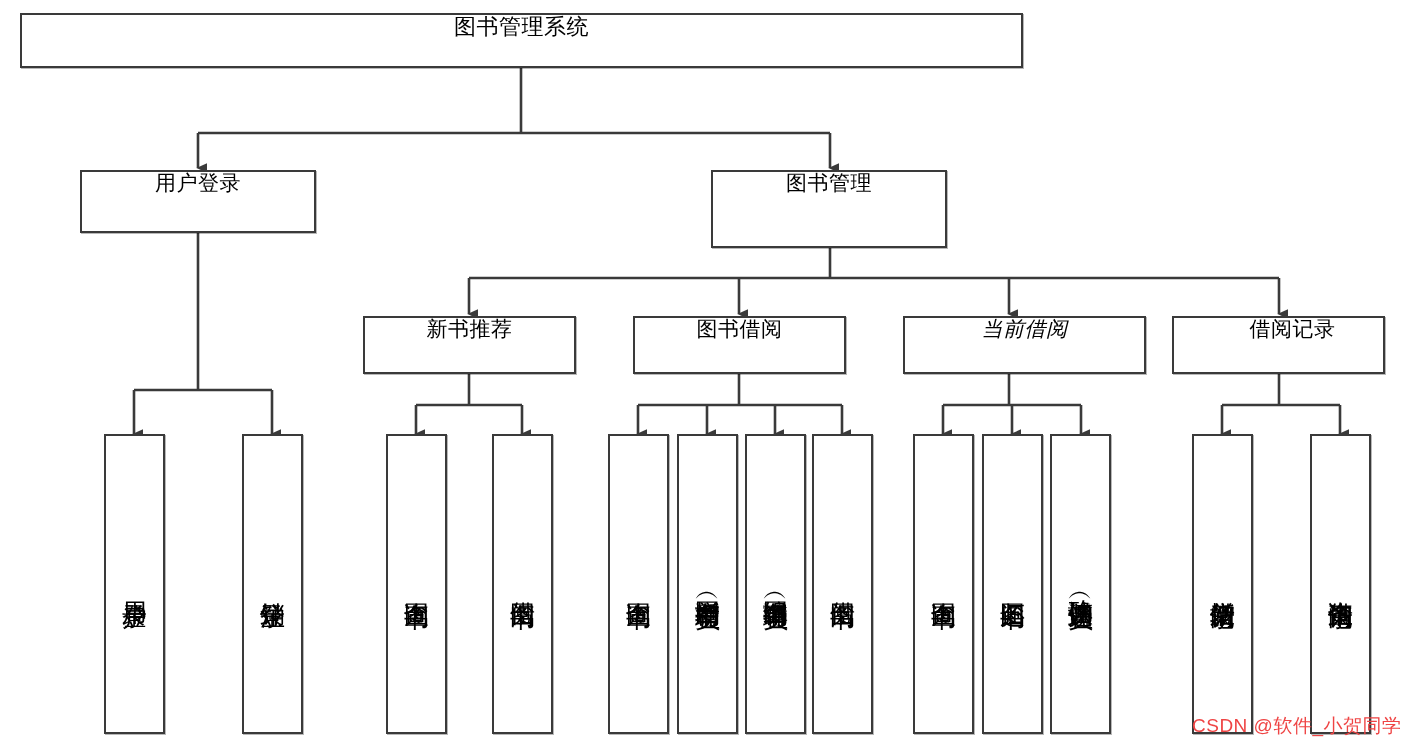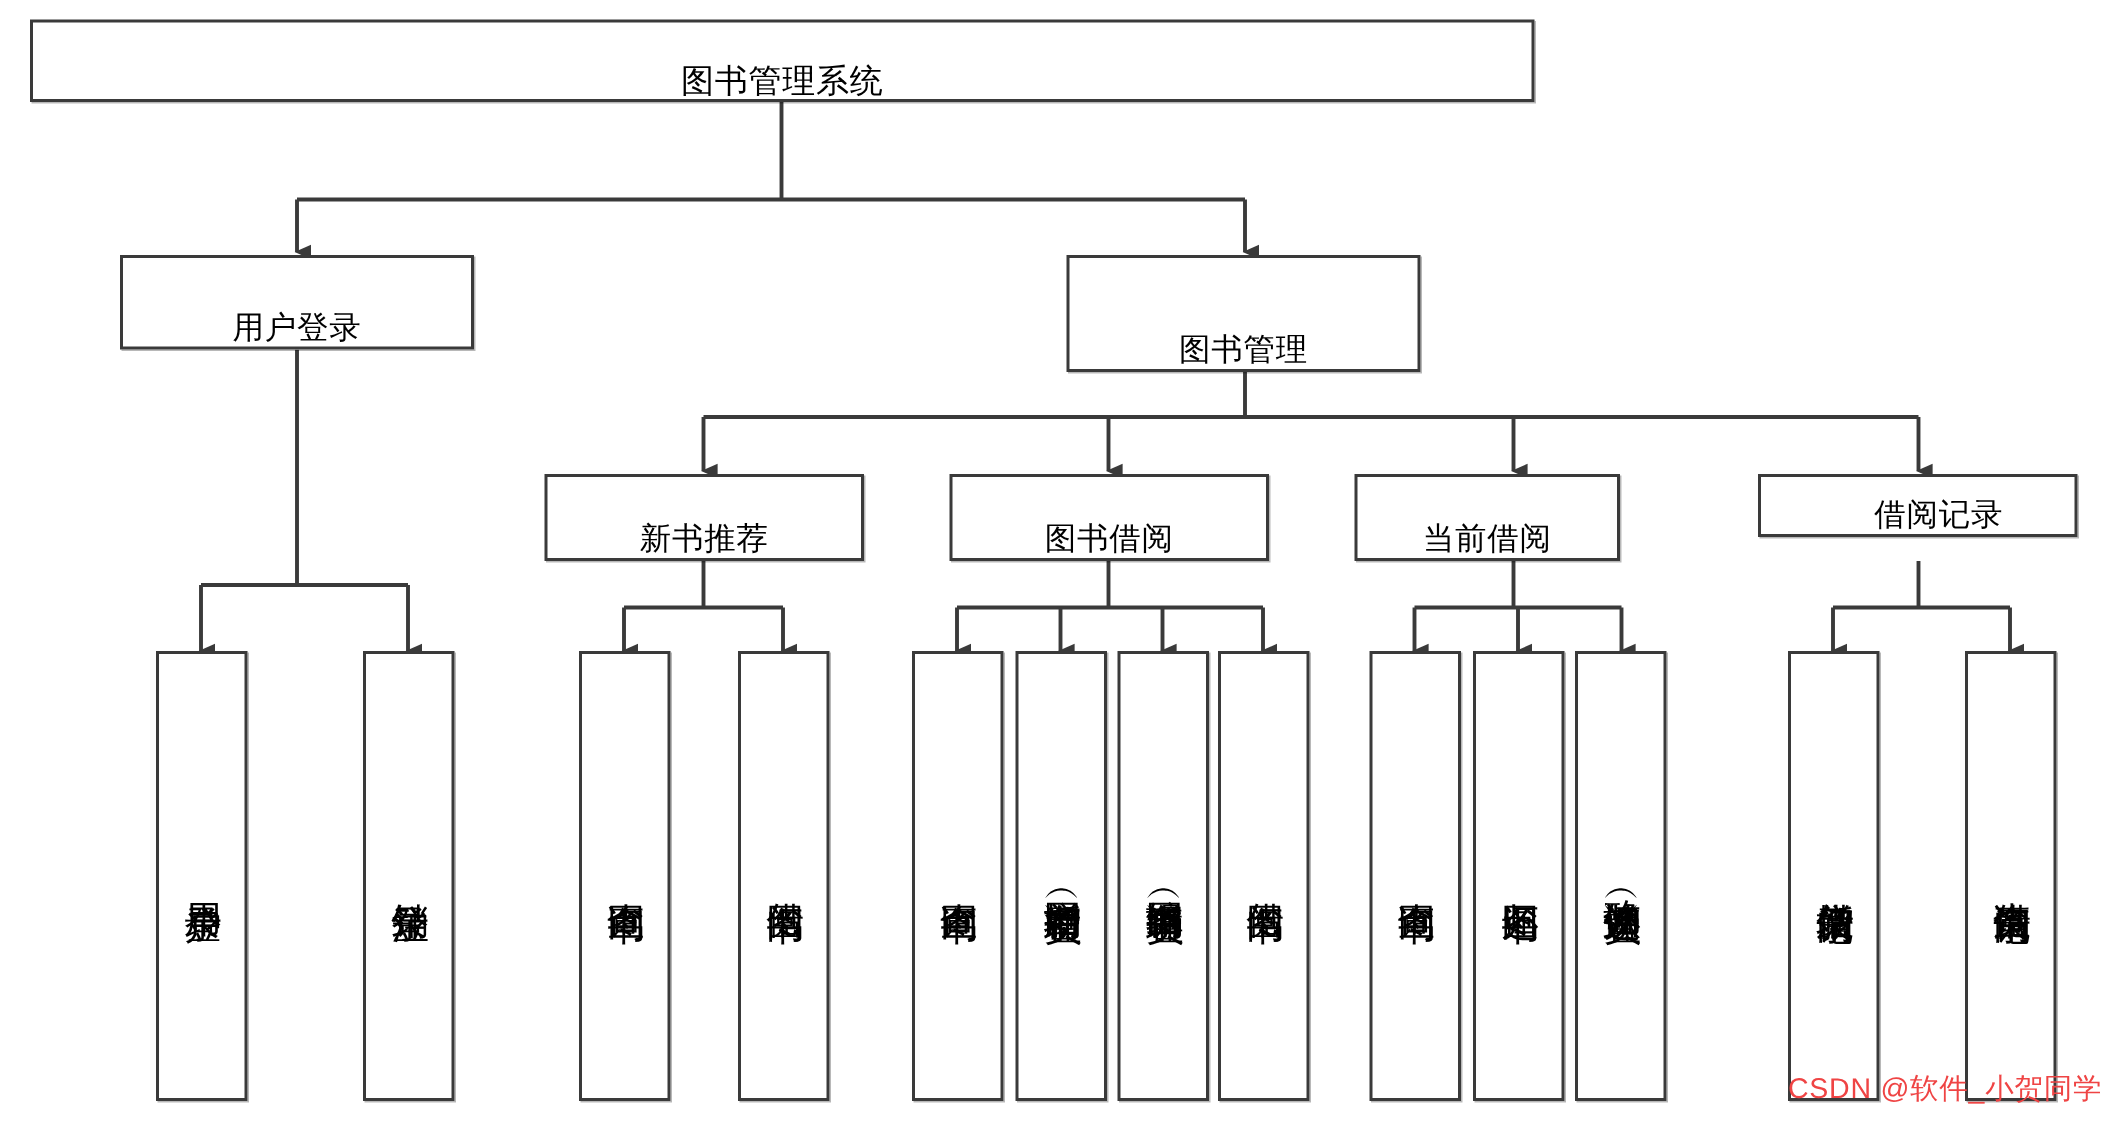--- a/index.html
+++ b/index.html
@@ -31,7 +31,7 @@
     background: #ffffff;
     border: 2px solid #3a3a3a;
     display: flex;
-    align-items: flex-end;
+    align-items: flex-start;
     justify-content: center;
     color: #000000;
     box-shadow: 1px 1px 0 rgba(0,0,0,0.28);

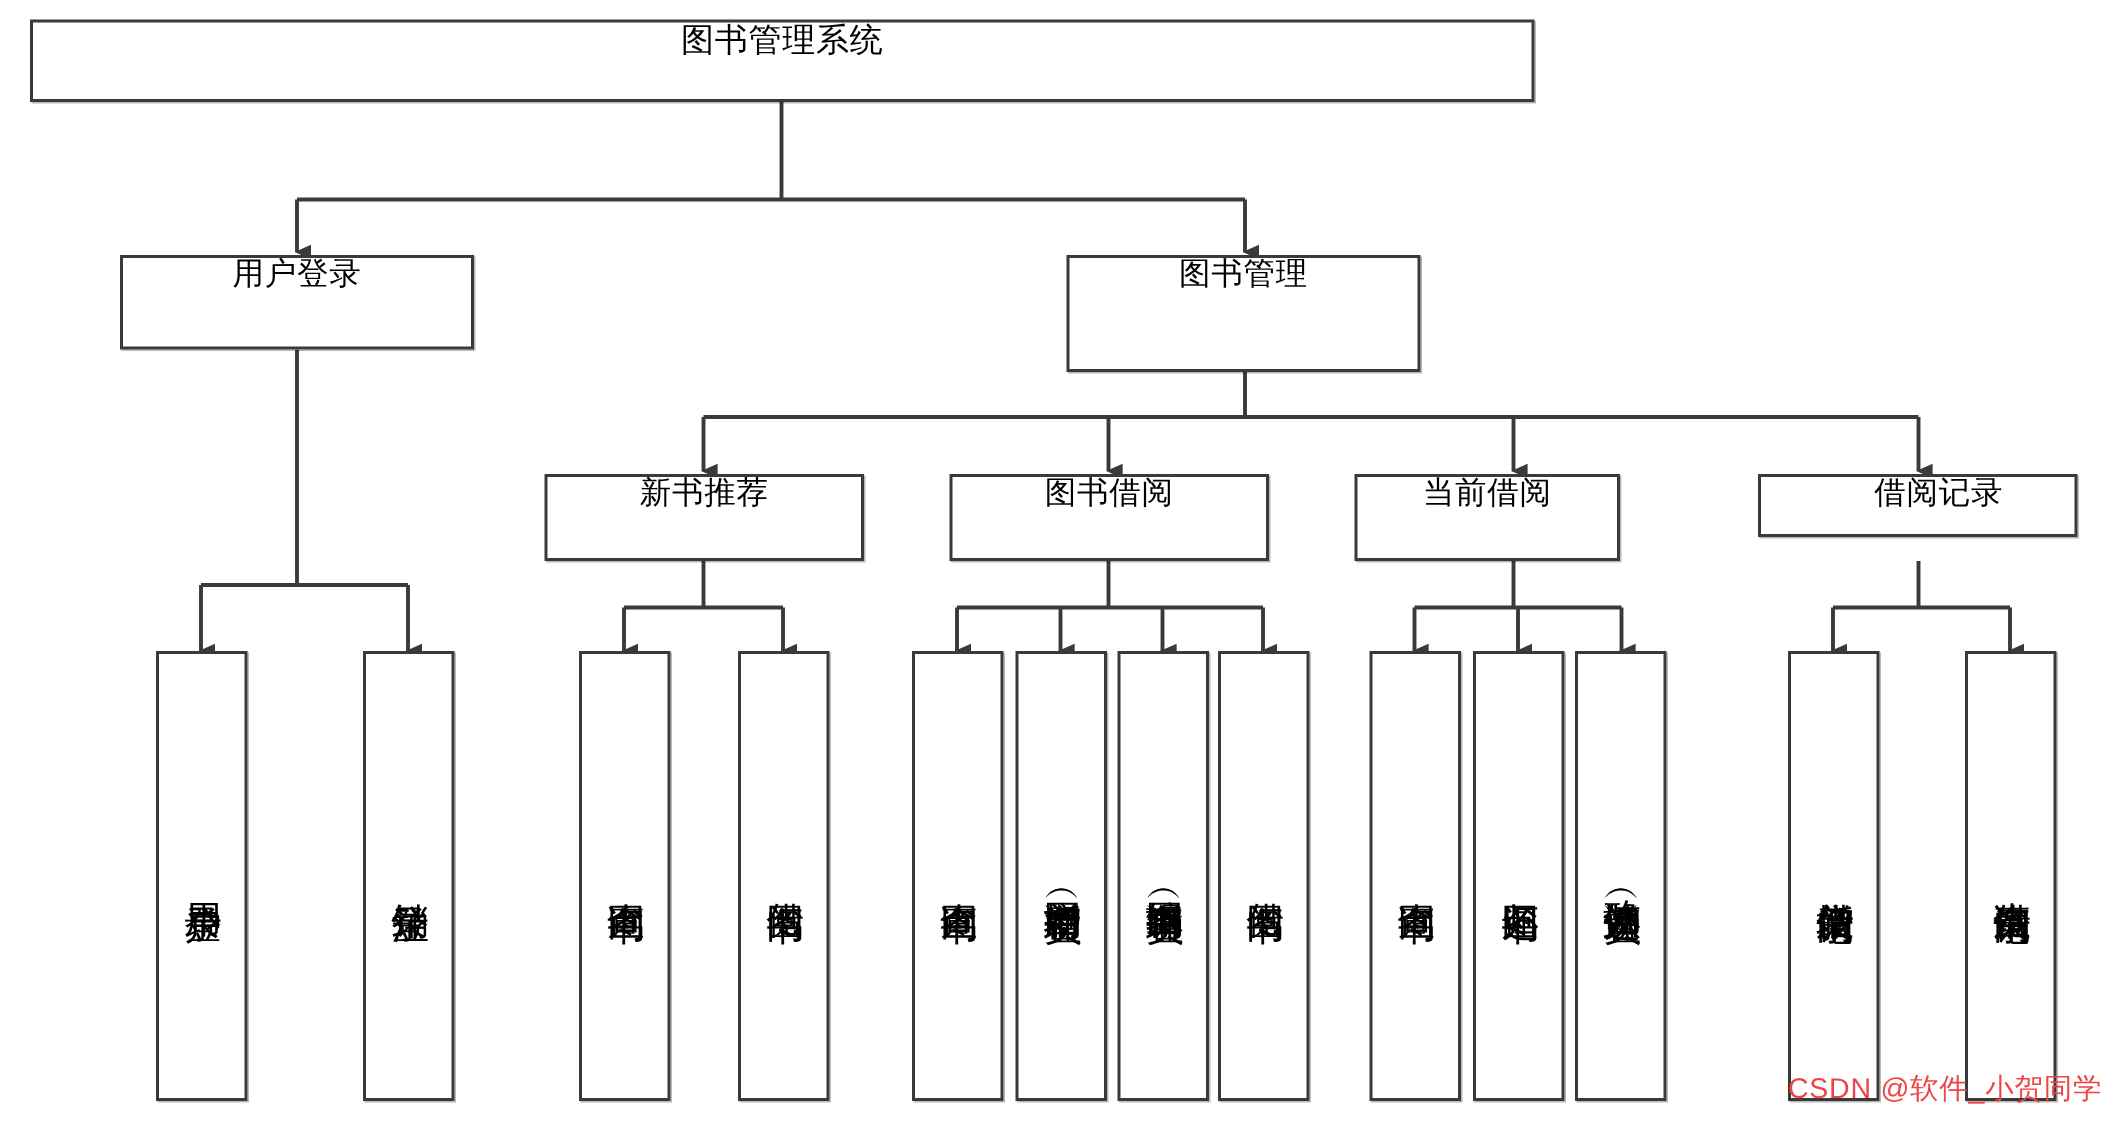--- a/index.html
+++ b/index.html
@@ -143,7 +143,7 @@
     <span class="label">图书借阅</span>
   </div>
 
-  <div class="node h" style="left:903px; top:316px; width:177px; height:58px;">
+  <div class="node h" style="left:903px; top:316px; width:243px; height:58px;font-style:italic;">
     <span class="label">当前借阅</span>
   </div>
 

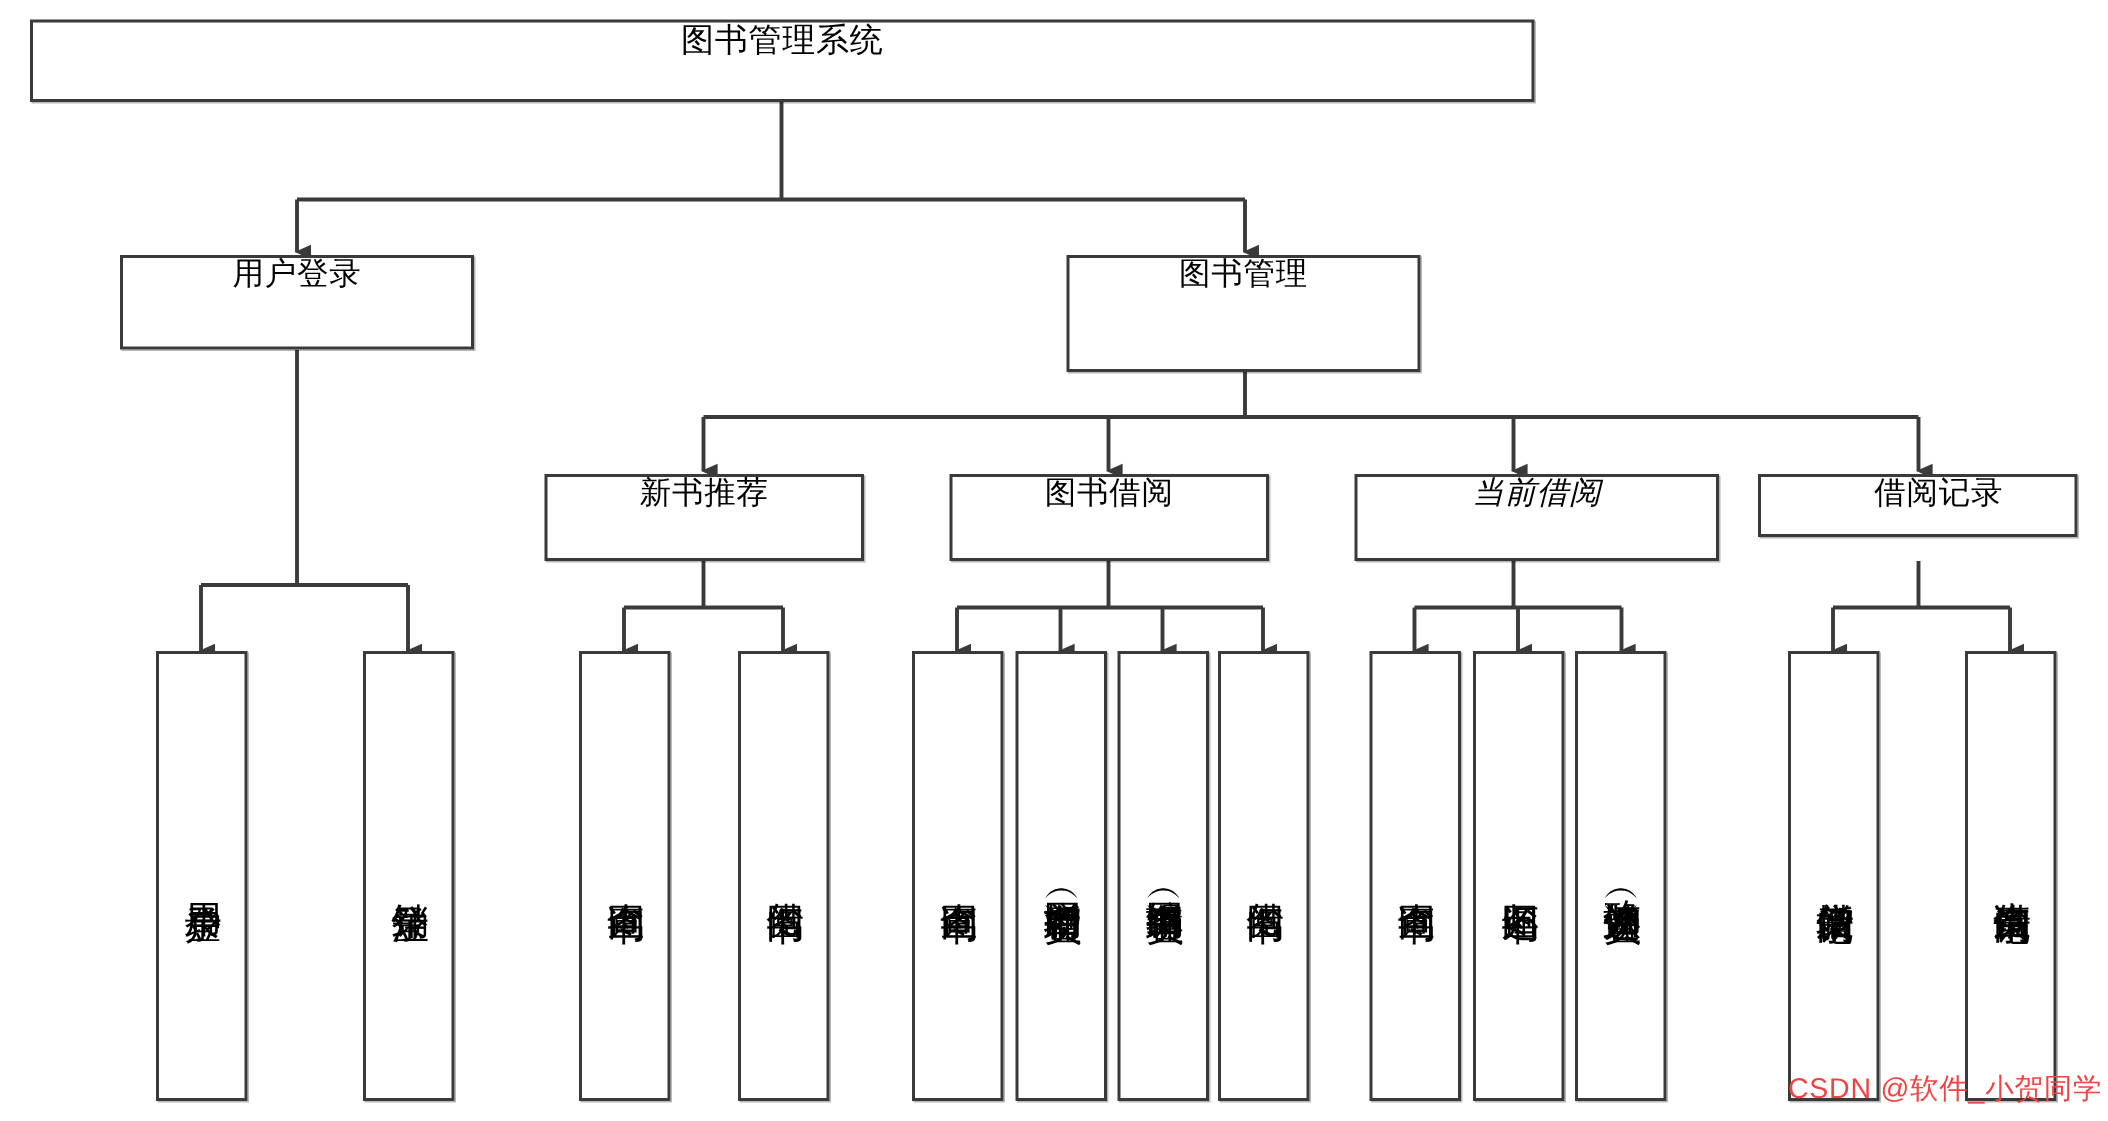--- a/index.html
+++ b/index.html
@@ -147,7 +147,7 @@
     <span class="label">当前借阅</span>
   </div>
 
-  <div class="node h" style="left:1172px; top:316px; width:213px; height:42px;padding-left:28px;">
+  <div class="node h" style="left:1172px; top:316px; width:213px; height:58px;padding-left:28px;">
     <span class="label">借阅记录</span>
   </div>
 

